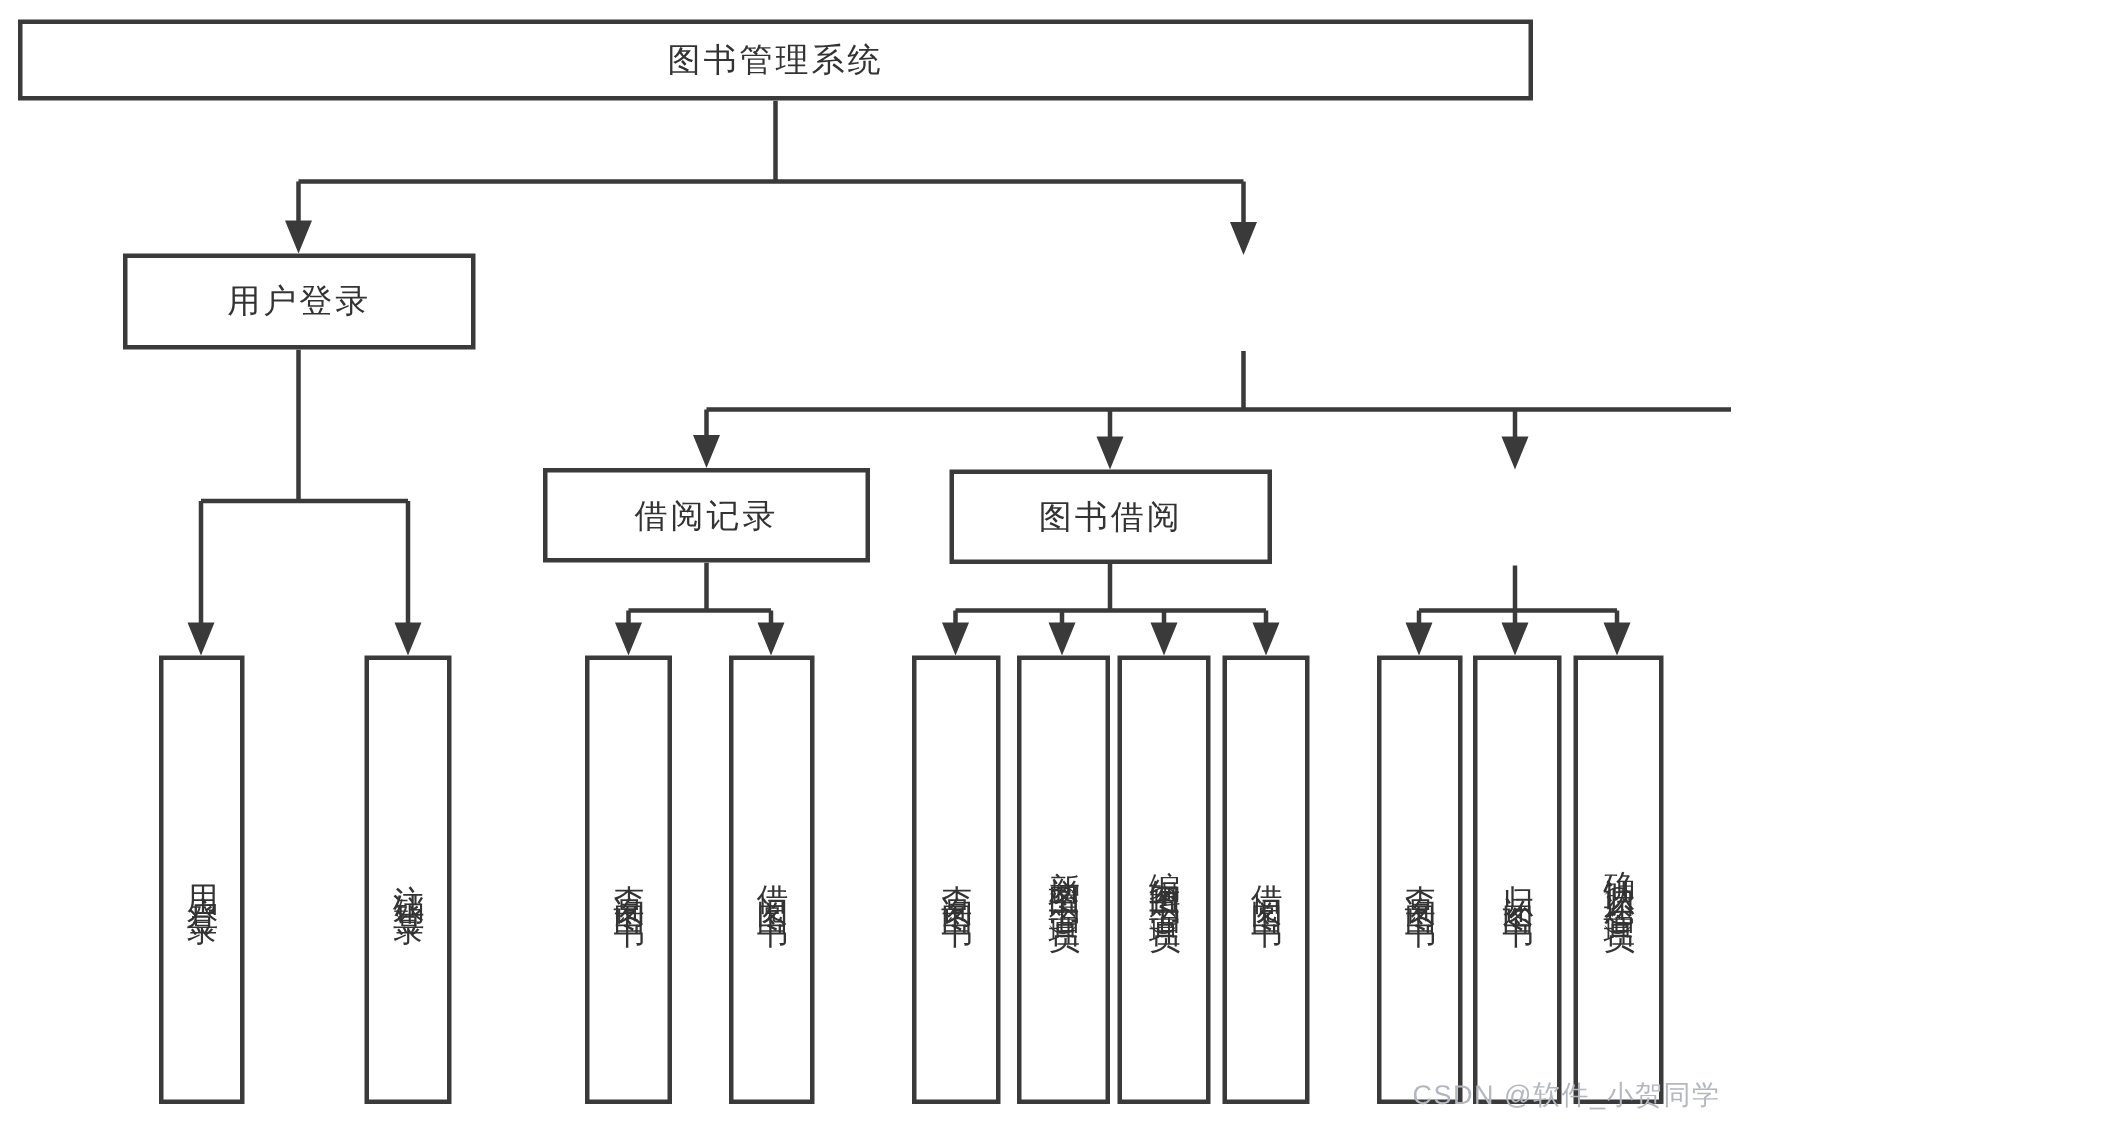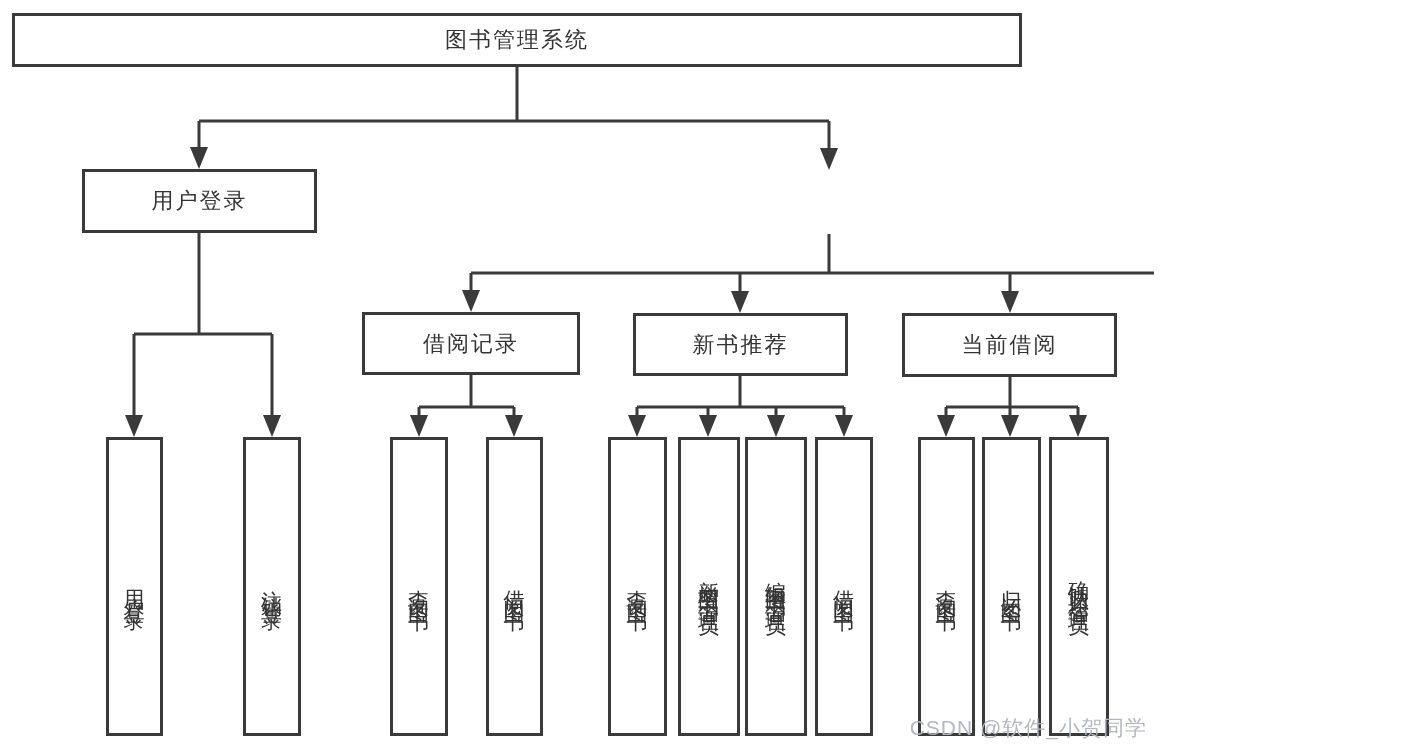--- a/index.html
+++ b/index.html
@@ -108,7 +108,7 @@
     <span class="hlabel">借阅记录</span>
   </div>
   <div class="hnode" style="left:633px;top:313px;width:215px;height:63px">
-    <span class="hlabel">新书推荐</span>
+    <span class="hlabel">图书借阅</span>
   </div>
   <div class="hnode" style="left:902px;top:313px;width:215px;height:64px">
     <span class="hlabel">当前借阅</span>

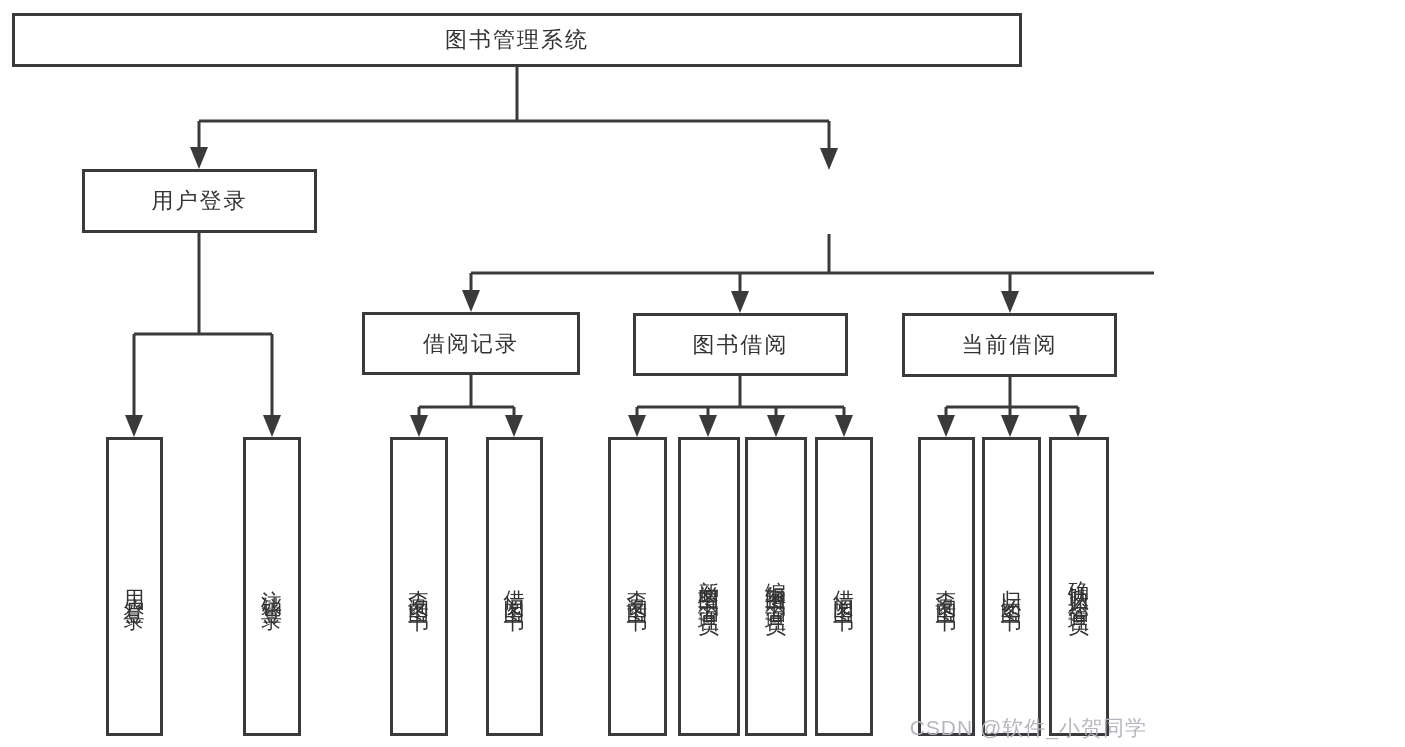--- a/index.html
+++ b/index.html
@@ -110,9 +110,6 @@
   <div class="hnode" style="left:633px;top:313px;width:215px;height:63px">
     <span class="hlabel">图书借阅</span>
   </div>
-  <div class="hnode" style="left:902px;top:313px;width:215px;height:64px">
-    <span class="hlabel">当前借阅</span>
-  </div>
 
   <div class="vnode" style="left:106px;width:57px">
     <span class="vlabel">用户登录</span>

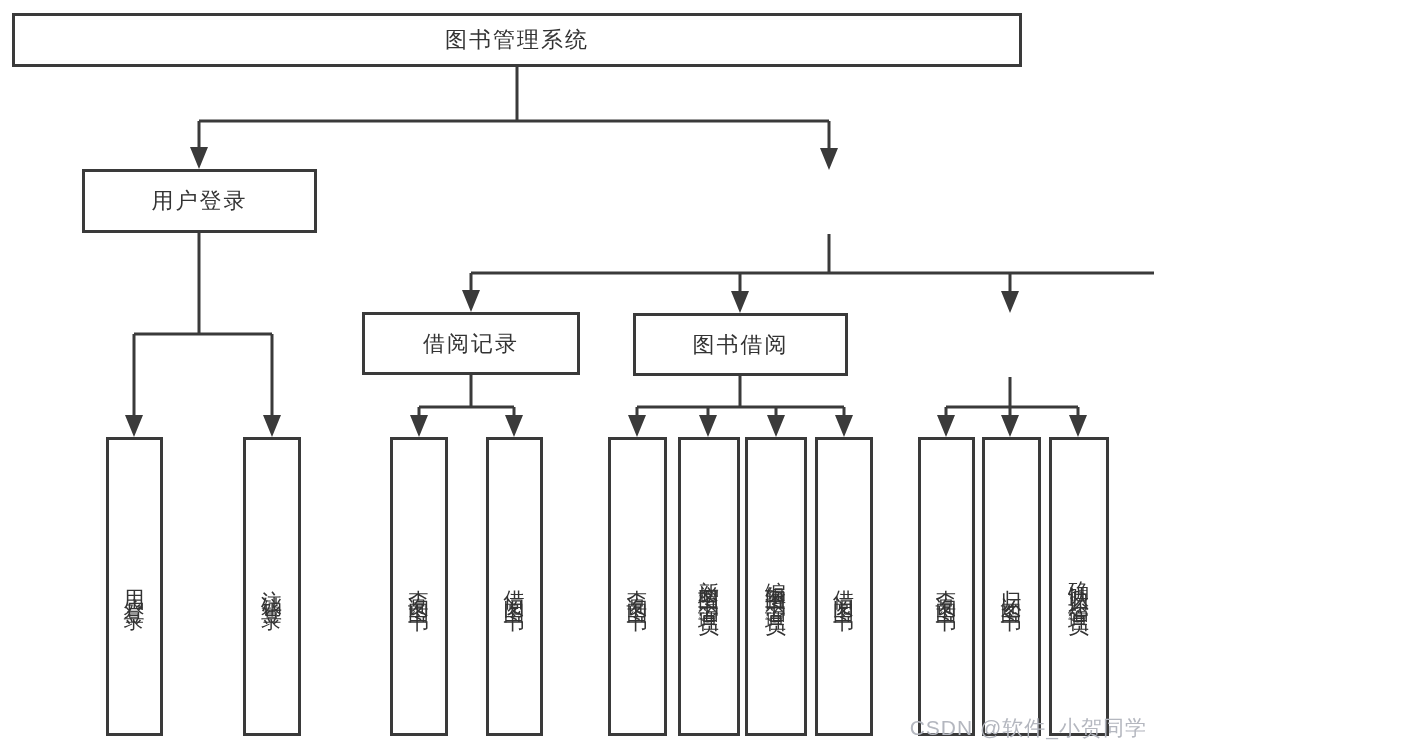--- a/index.html
+++ b/index.html
@@ -61,7 +61,7 @@
     right: 7px;
     bottom: 5px;
     color: #b4b7bf;
-    font-size: 21px;
+    font-size: 18px;
     letter-spacing: 1px;
     z-index: 10;
     white-space: nowrap;

